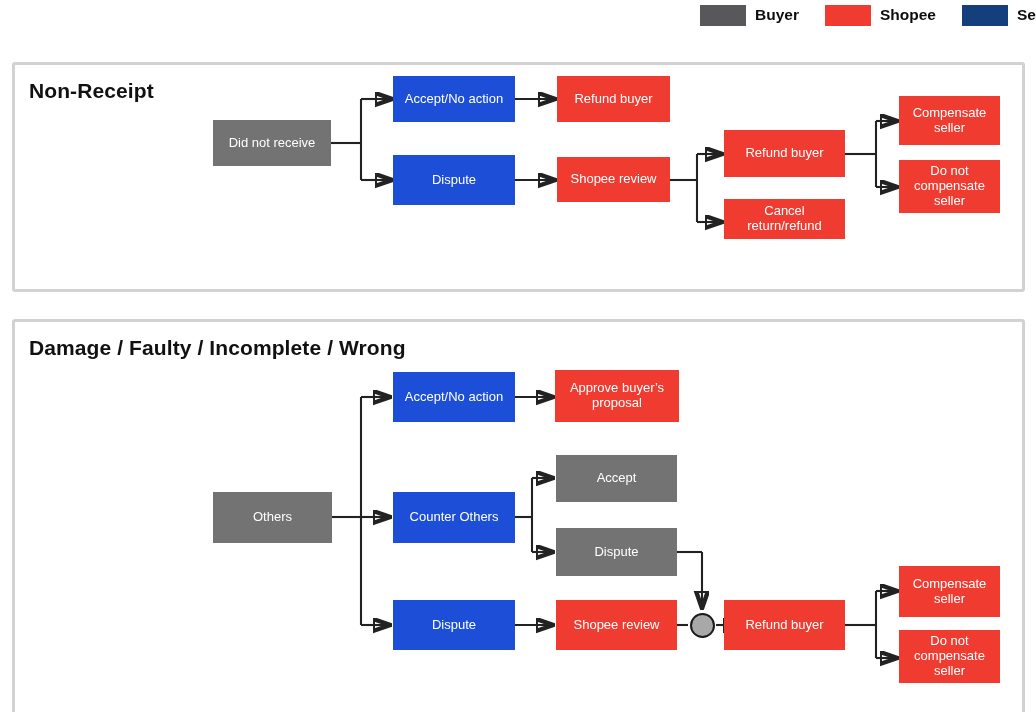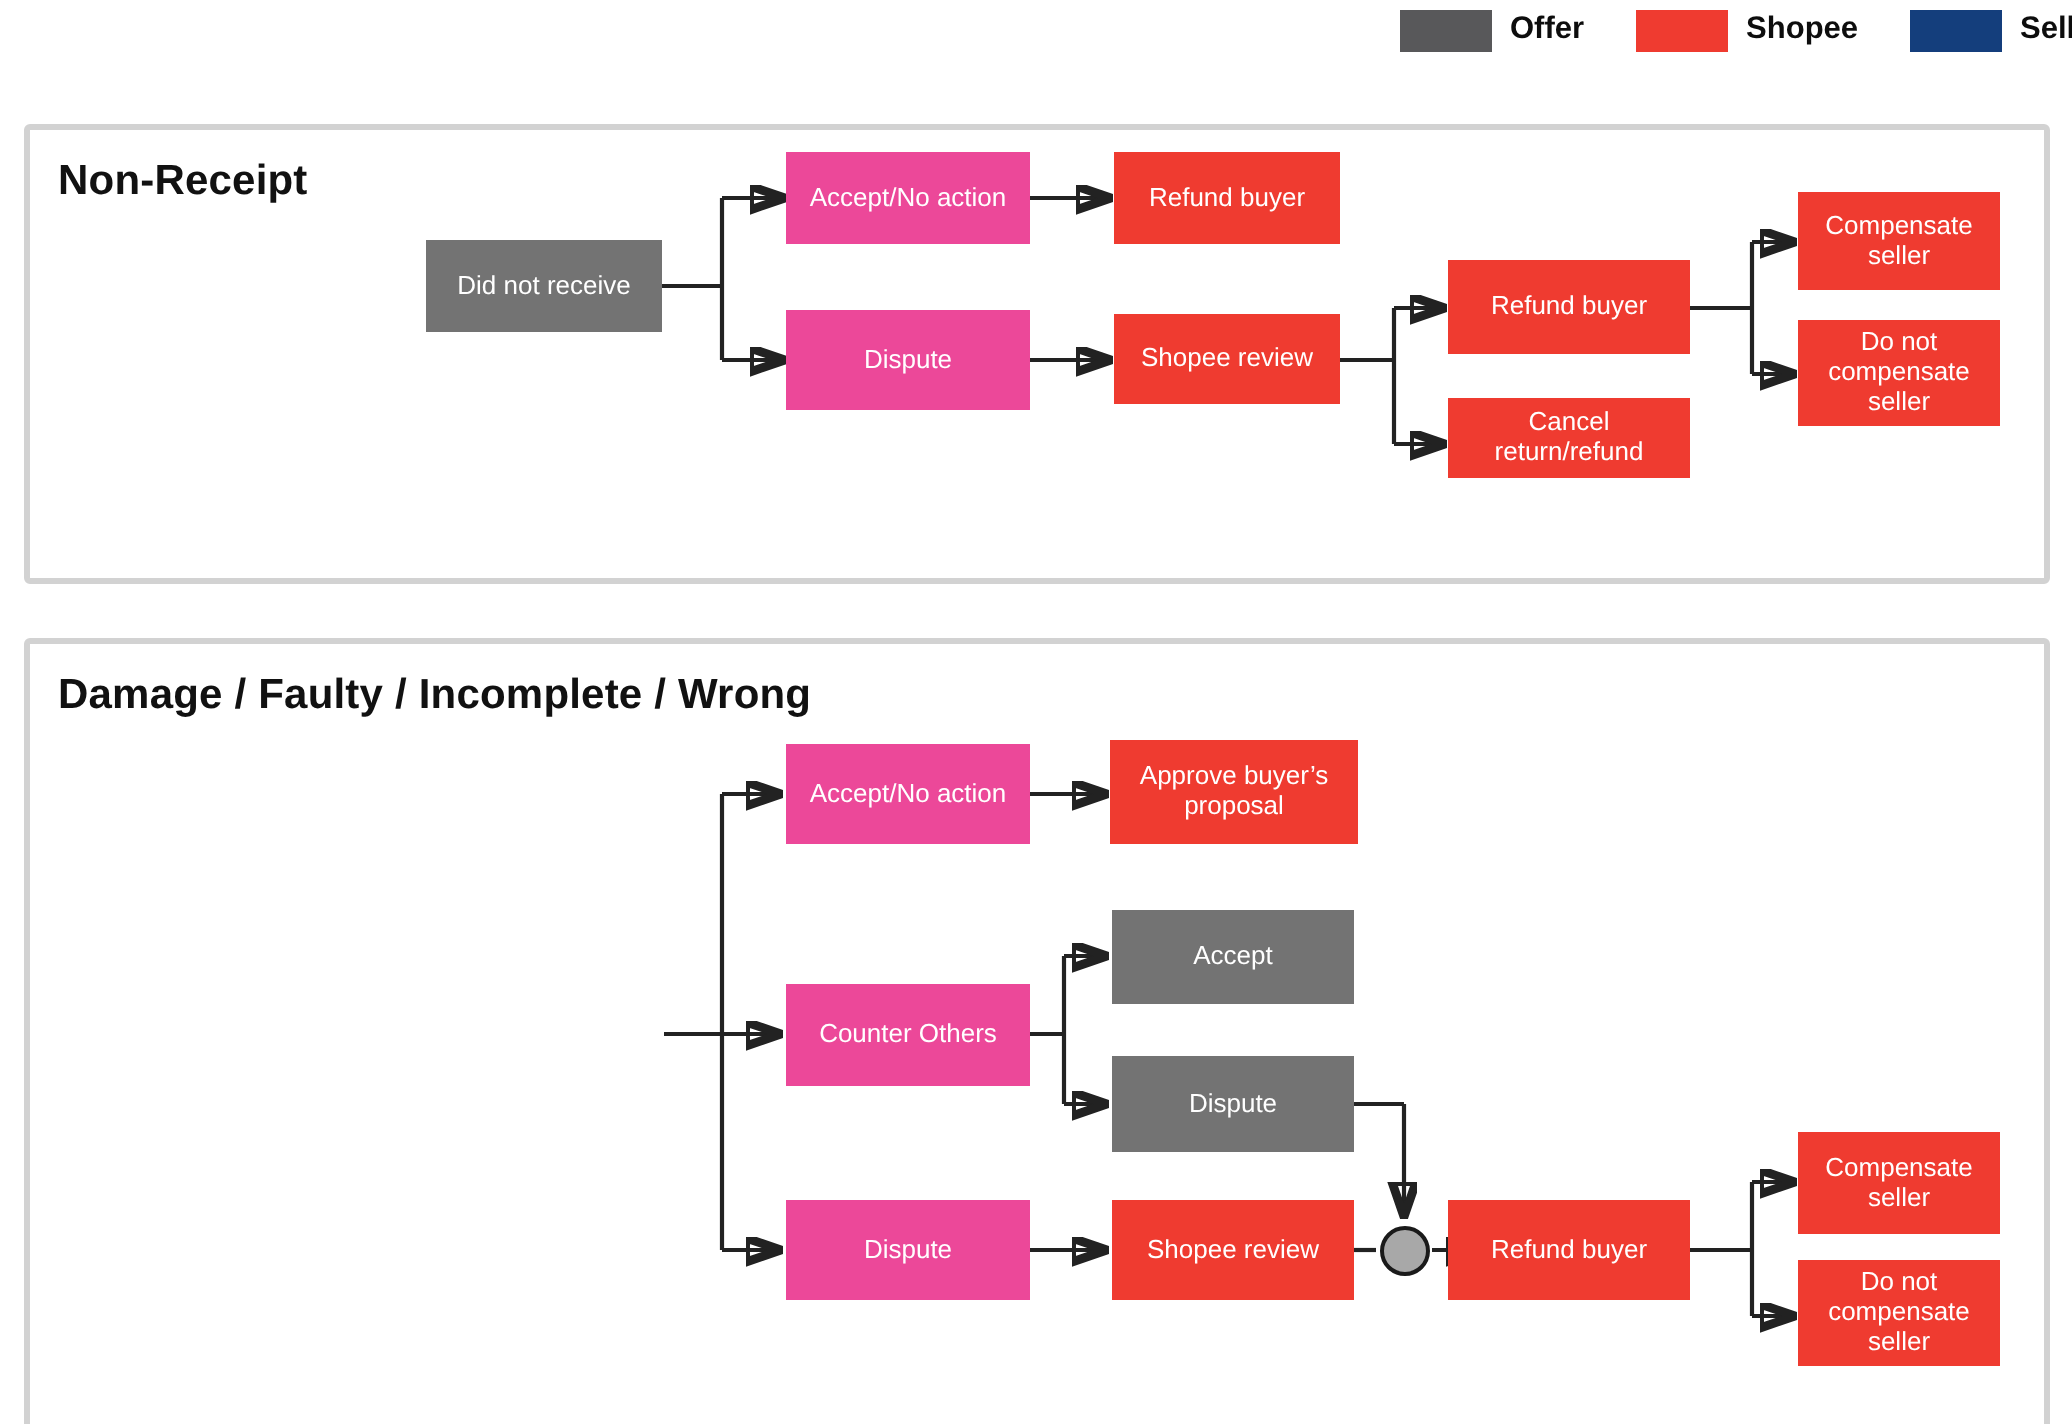--- a/index.html
+++ b/index.html
@@ -122,7 +122,7 @@
   <div class="legend">
     <div class="legend-item">
       <span class="legend-swatch" style="background:#58585a"></span>
-      <span class="legend-label">Offer</span>
+      <span class="legend-label">Buyer</span>
     </div>
     <div class="legend-item">
       <span class="legend-swatch" style="background:#ef3b30"></span>

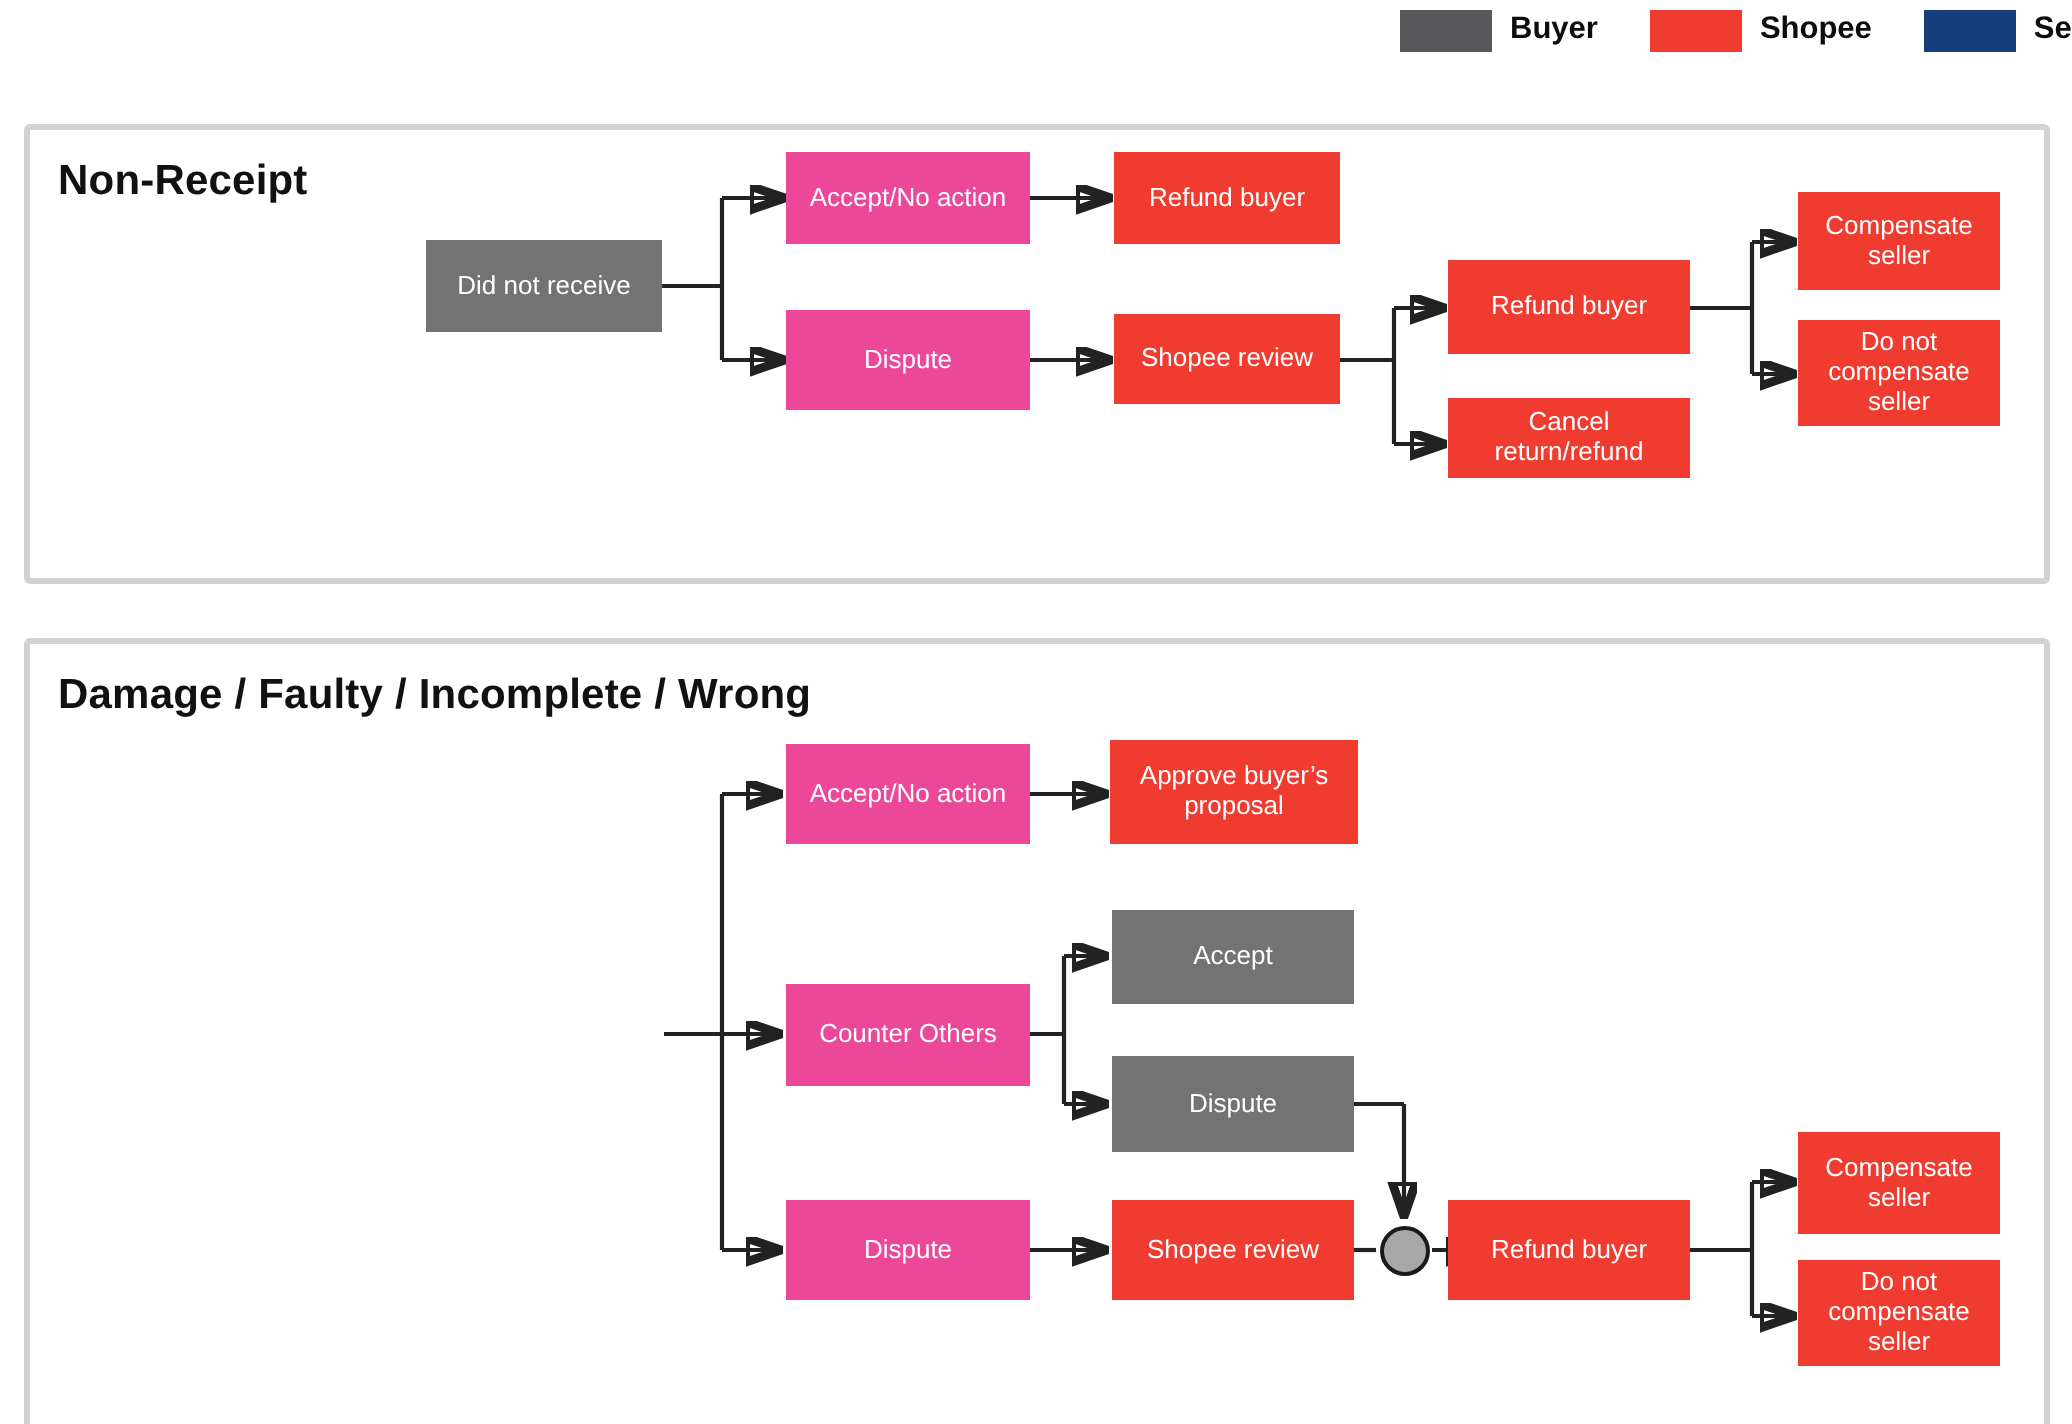--- a/index.html
+++ b/index.html
@@ -89,7 +89,7 @@
   }
   .node.buyer  { background: #737373; }
   .node.shopee { background: #ef3b30; }
-  .node.seller { background: #ec4899; }
+  .node.seller { background: #1d4ed8; }
 
   .node span { display: block; }
 

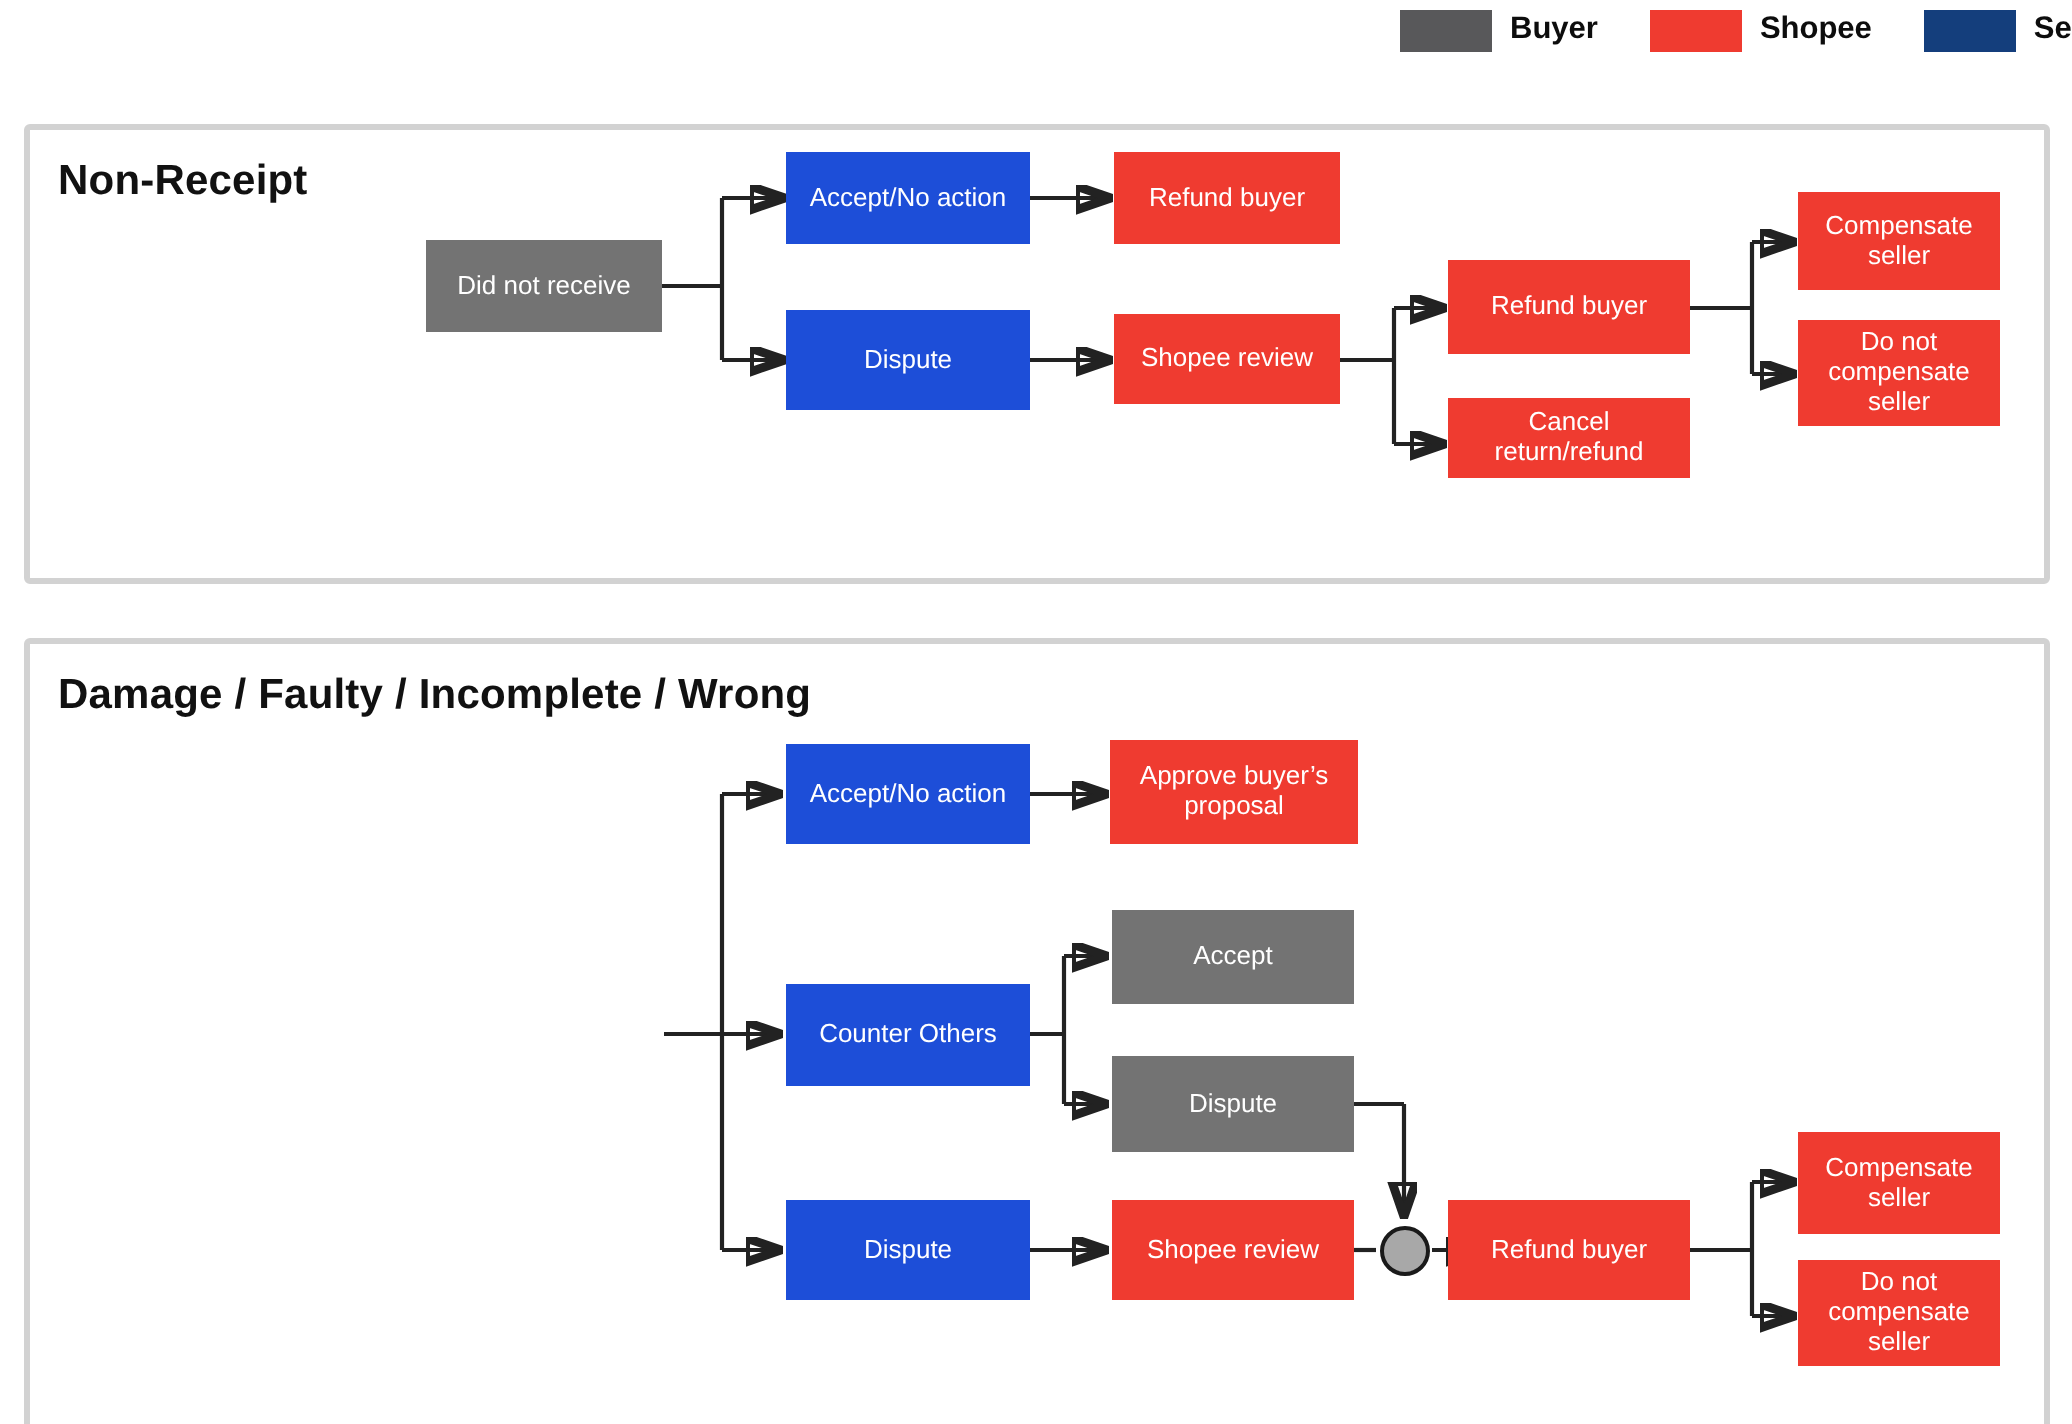--- a/index.html
+++ b/index.html
@@ -243,6 +243,9 @@
     <span>Do not compensate seller</span>
   </div>
 
+  <div class="node buyer" style="left:213px; top:492px; width:119px; height:51px;">
+    <span>Others</span>
+  </div>
   <div class="node seller" style="left:393px; top:372px; width:122px; height:50px;">
     <span>Accept/No action</span>
   </div>

